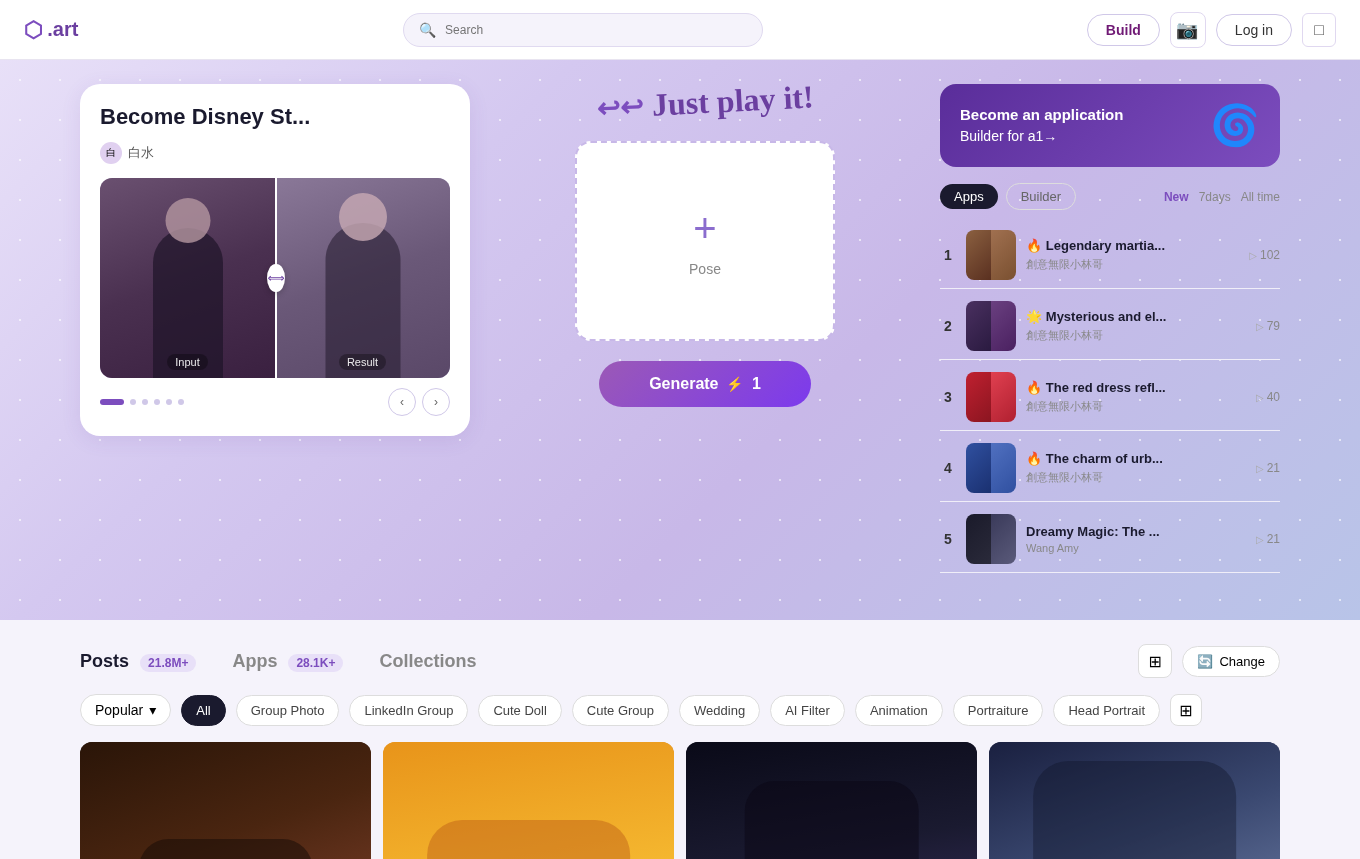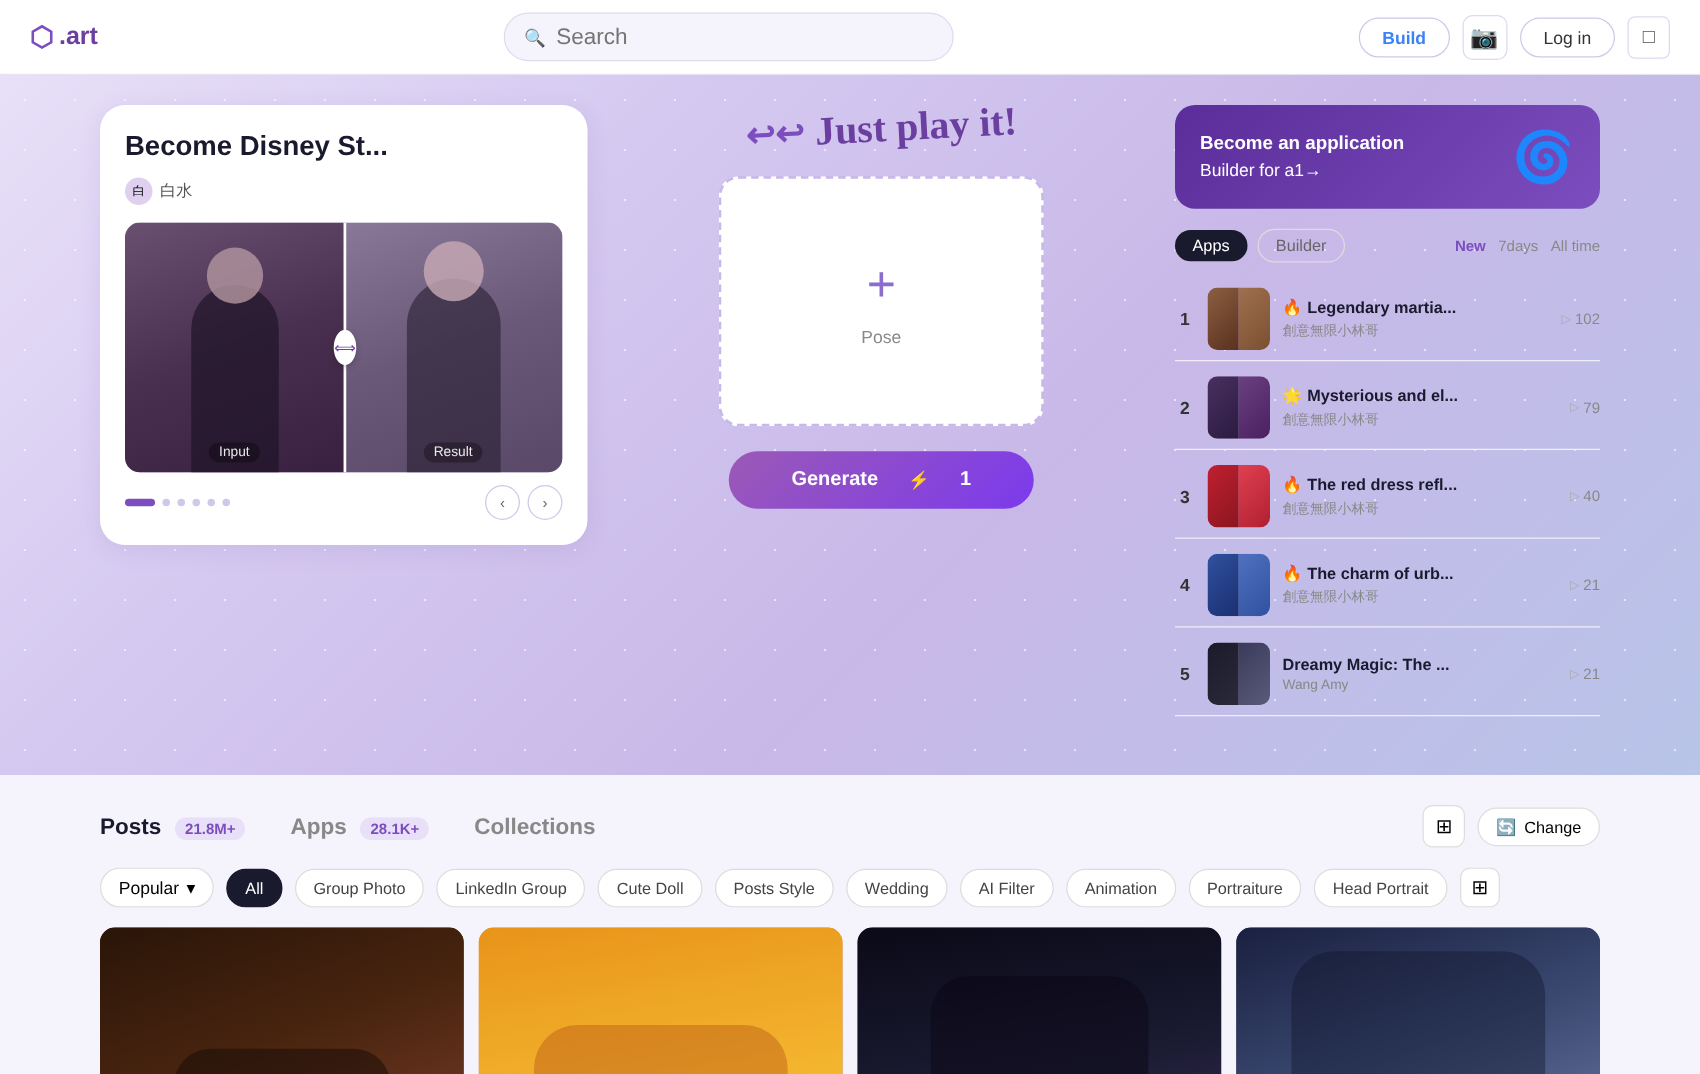--- a/index.html
+++ b/index.html
@@ -18,7 +18,7 @@
       padding: 8px 16px; width: 360px;
     }
     .search-icon { color: #999; font-size: 14px; }
-    .search-input { border: none; background: transparent; outline: none; font-size: 18px; color: #888; width: 100%; }
+    .search-input { border: none; background: transparent; outline: none; font-size: 12px; color: #888; width: 100%; }
     .header-right { display: flex; align-items: center; gap: 10px; }
     .btn-build {
       background: #fff; border: 1.5px solid #d0c8e8; border-radius: 20px;

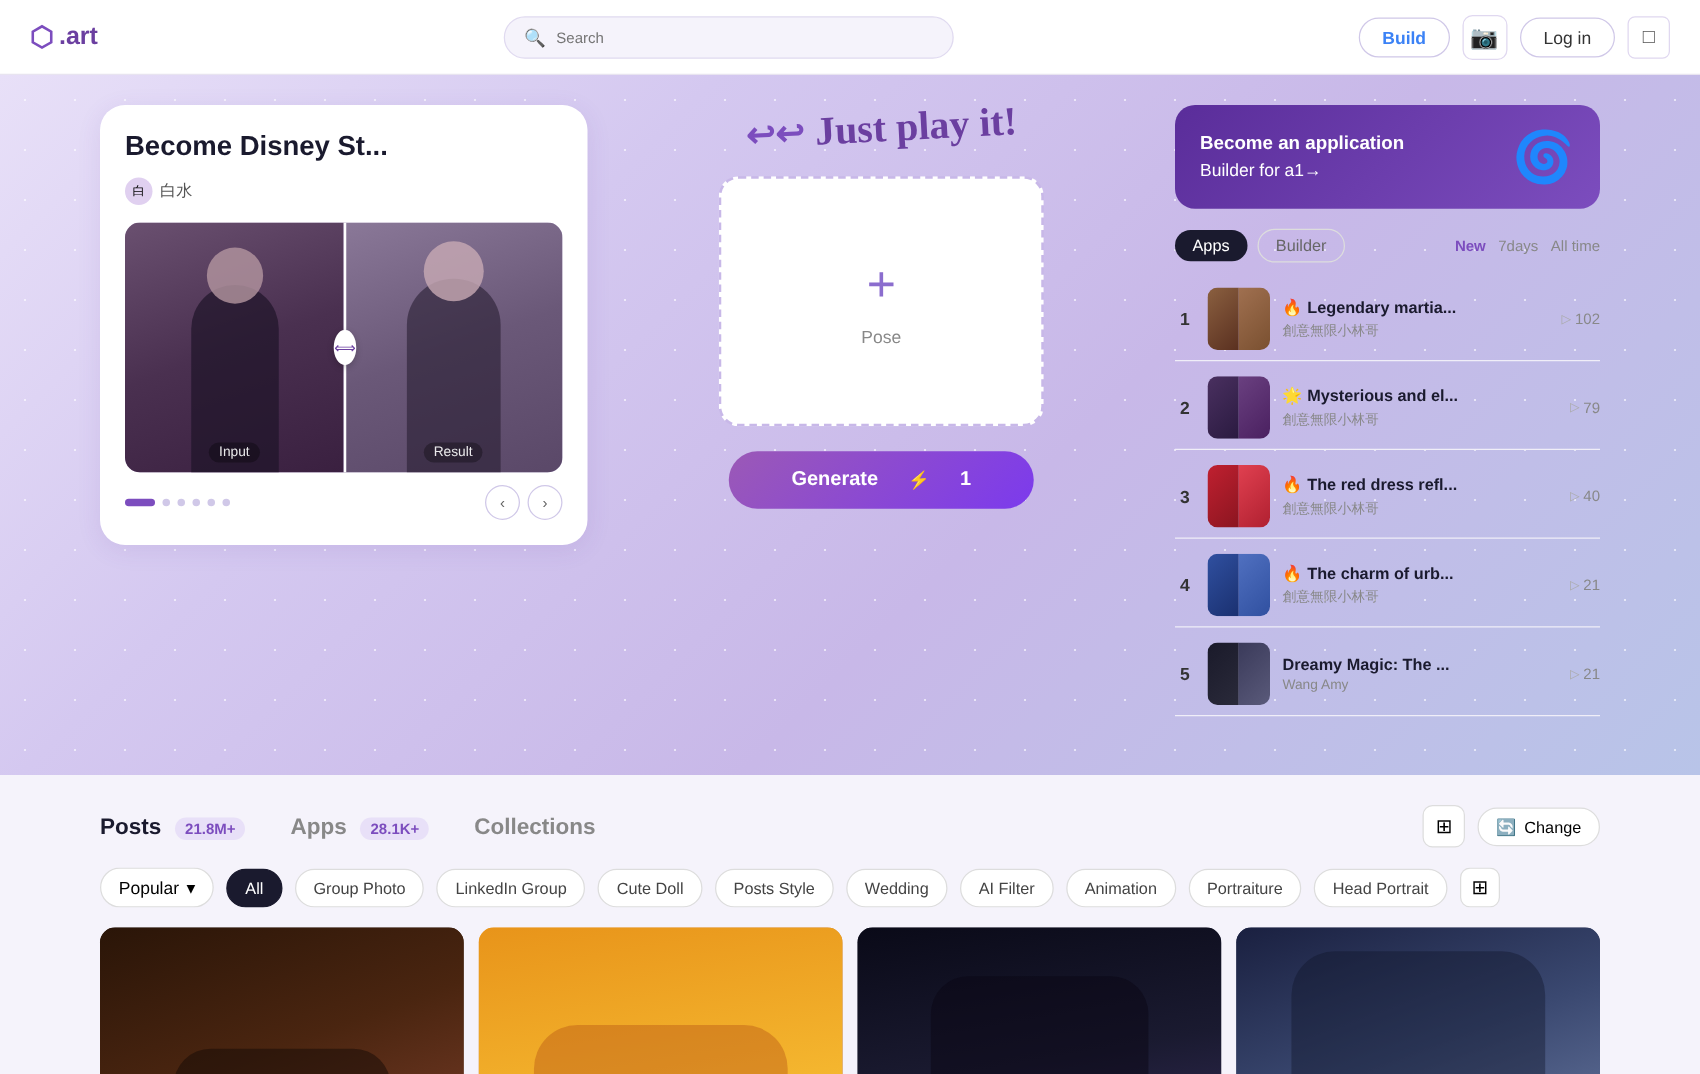--- a/index.html
+++ b/index.html
@@ -22,7 +22,7 @@
     .header-right { display: flex; align-items: center; gap: 10px; }
     .btn-build {
       background: #fff; border: 1.5px solid #d0c8e8; border-radius: 20px;
-      padding: 7px 18px; font-size: 14px; font-weight: 600; color: #3b82f6; cursor: pointer;
+      padding: 7px 18px; font-size: 14px; font-weight: 600; color: #701a75; cursor: pointer;
     }
     .btn-instagram {
       width: 36px; height: 36px; border-radius: 8px; border: 1.5px solid #e0d8f0;

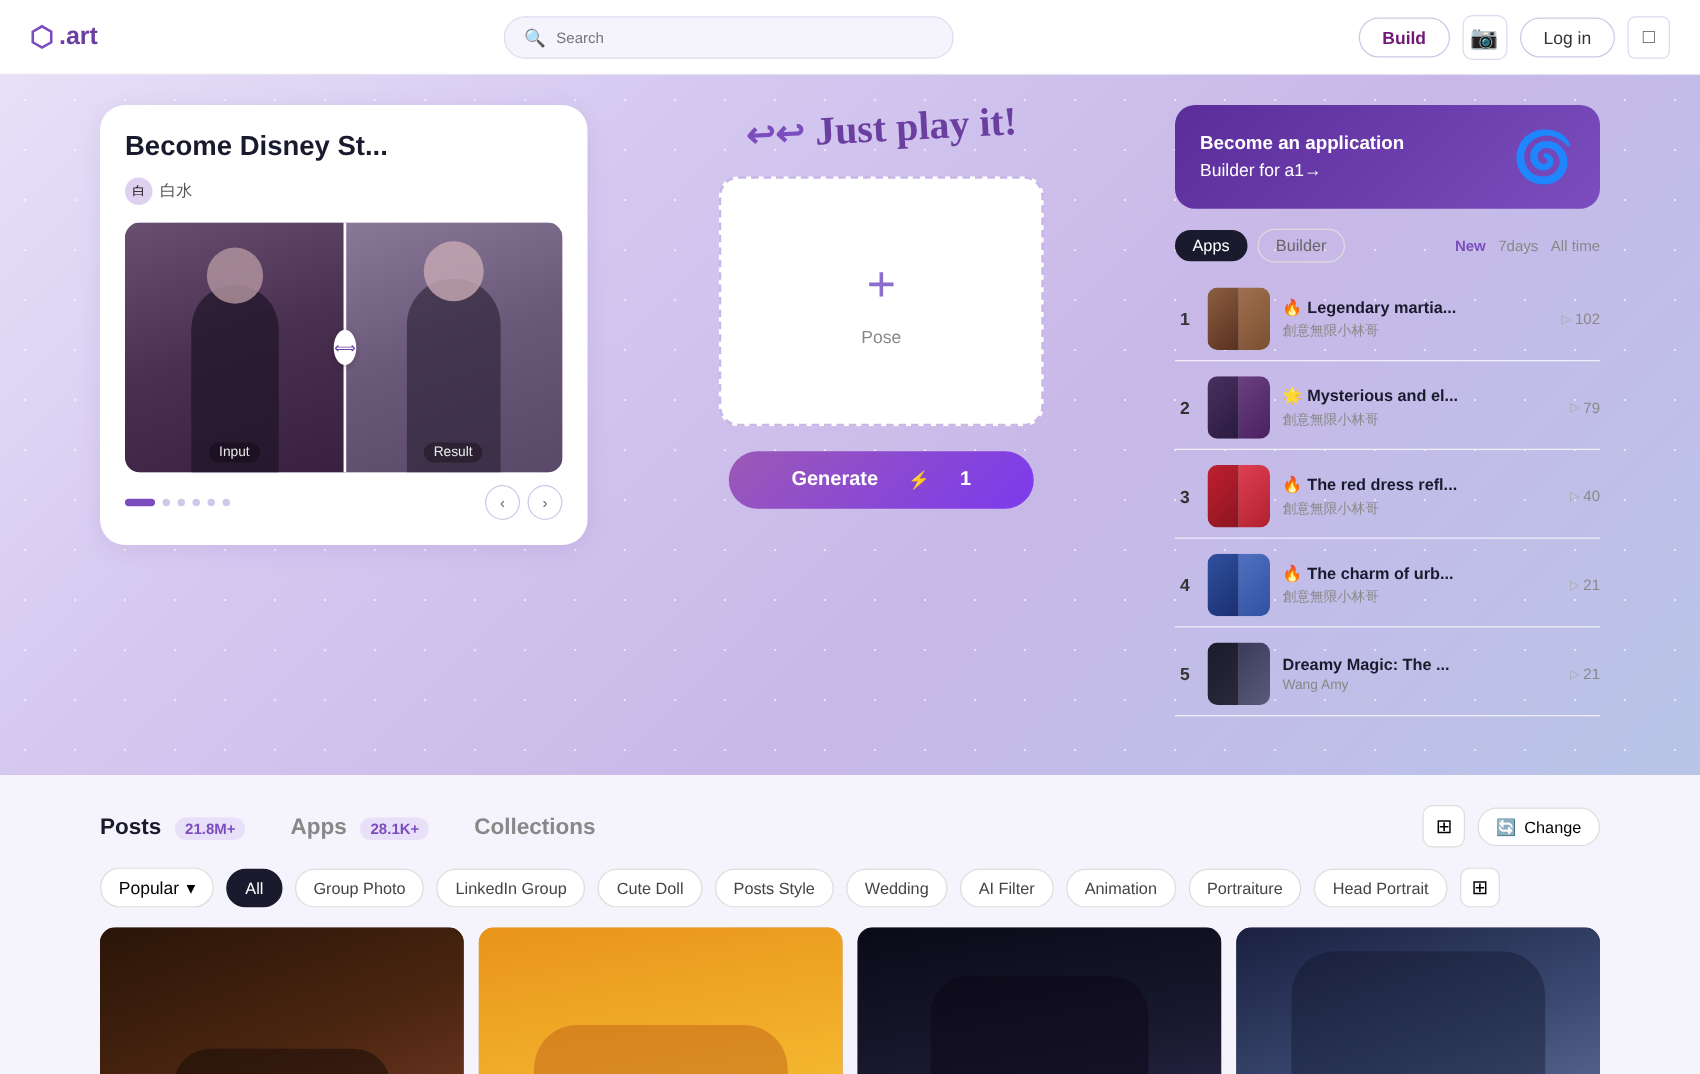--- a/index.html
+++ b/index.html
@@ -95,7 +95,7 @@
     .generate-btn {
       margin-top: 20px; background: linear-gradient(135deg, #9b59b6, #7c3aed);
       color: #fff; border: none; border-radius: 30px; padding: 14px 50px;
-      font-size: 16px; font-weight: 600; cursor: pointer; display: flex; align-items: center; gap: 24px;
+      font-size: 16px; font-weight: 600; cursor: pointer; display: flex; align-items: center; gap: 8px;
     }
     .lightning { font-size: 14px; }
 

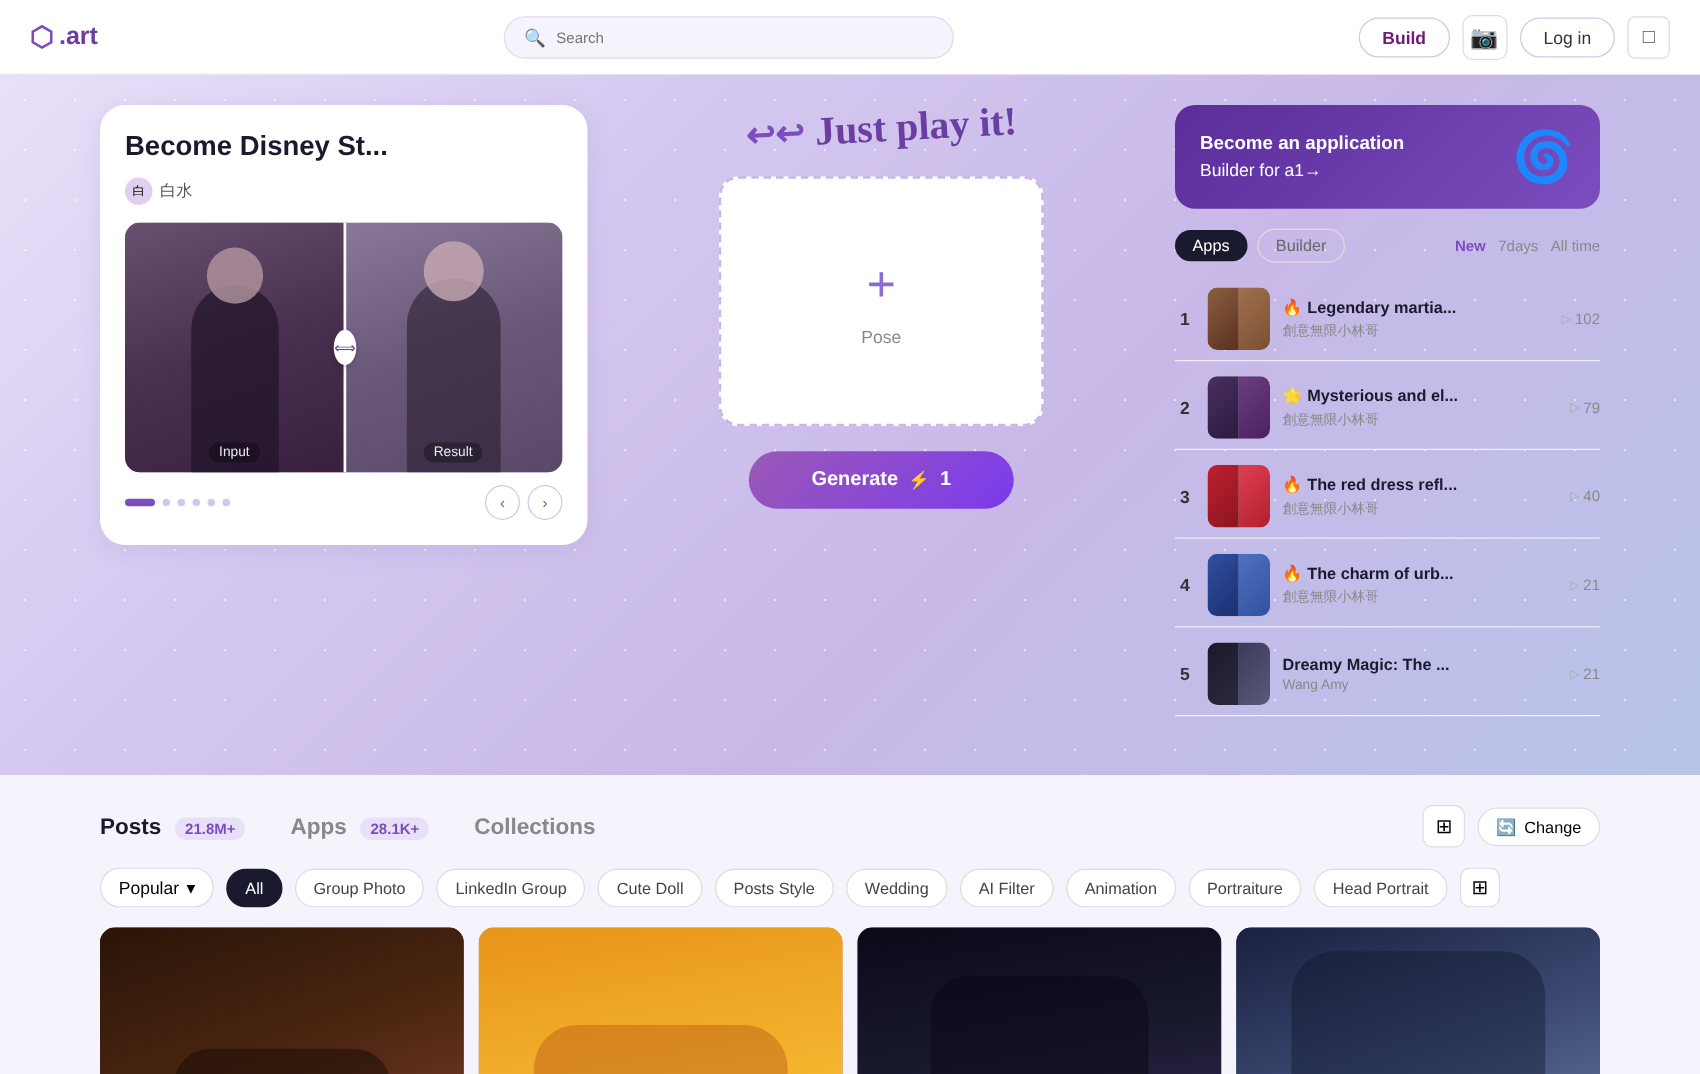--- a/index.html
+++ b/index.html
@@ -410,7 +410,7 @@
     <div class="filter-tag">Group Photo</div>
     <div class="filter-tag">LinkedIn Group</div>
     <div class="filter-tag">Cute Doll</div>
-    <div class="filter-tag">Posts Style</div>
+    <div class="filter-tag">Cute Group</div>
     <div class="filter-tag">Wedding</div>
     <div class="filter-tag">AI Filter</div>
     <div class="filter-tag">Animation</div>

